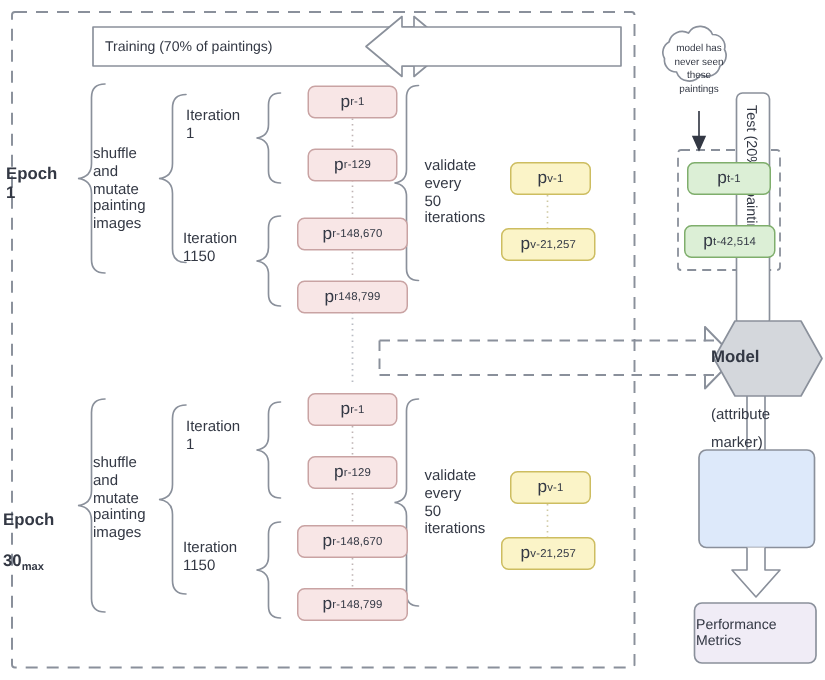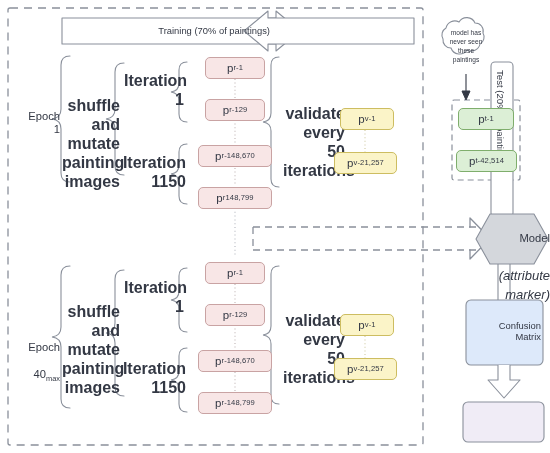--- a/index.html
+++ b/index.html
@@ -21,7 +21,7 @@
   }
   .lbl{
     position:absolute;
-    text-align:right;
+    text-align:left;
     line-height:1.18;
     color:#333844;
     white-space:pre-line;

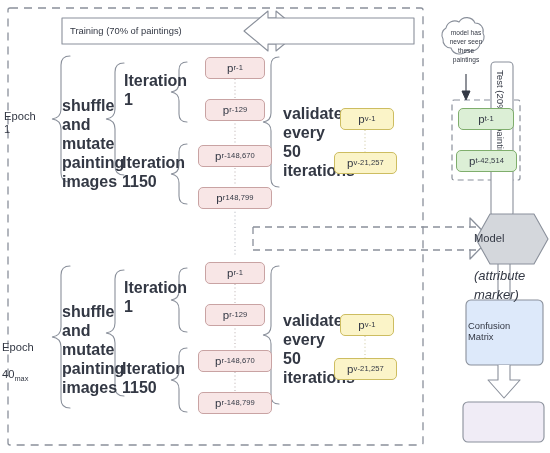--- a/index.html
+++ b/index.html
@@ -43,7 +43,7 @@
   .yellow{background:#fbf4c8;border:1px solid #cdbd61;}
   .green{background:#dcefd6;border:1px solid #7fae6c;}
   .txt-s{font-size:9.4px;}
-  .txt-m{font-size:16px;font-weight:bold;}
+  .txt-m{font-size:10px;}
   .txt-l{font-size:11.2px;}
   .vert{
     position:absolute;

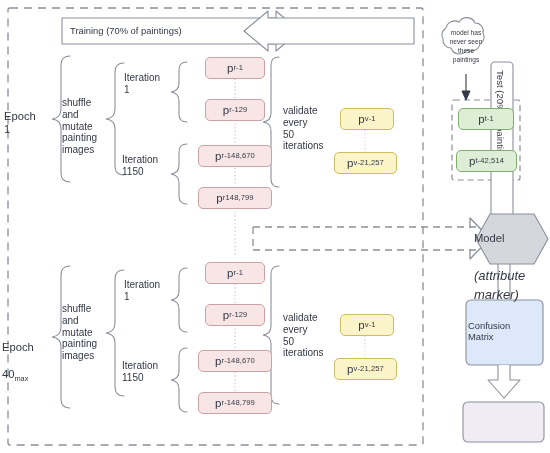--- a/index.html
+++ b/index.html
@@ -44,7 +44,7 @@
   .green{background:#dcefd6;border:1px solid #7fae6c;}
   .txt-s{font-size:9.4px;}
   .txt-m{font-size:10px;}
-  .txt-l{font-size:11.2px;}
+  .txt-l{font-size:11.2px;font-weight:bold;}
   .vert{
     position:absolute;
     writing-mode:vertical-rl;

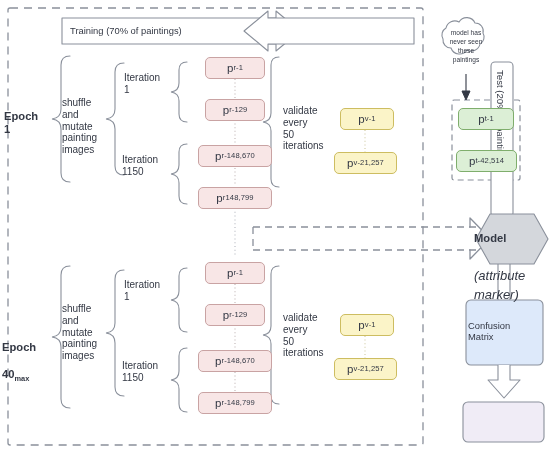--- a/index.html
+++ b/index.html
@@ -244,7 +244,7 @@
 
   <div class="lbl" style="left:474px; top:209px; width:76px;">
     <span class="txt-l">Model</span><br>
-    <span style="font-size:13px;font-style:italic;">(attribute marker)</span>
+    <span style="font-size:10px;">(attribute marker)</span>
   </div>
 
   <div class="lbl txt-s" style="left:468px; top:320px; width:73px;">Confusion

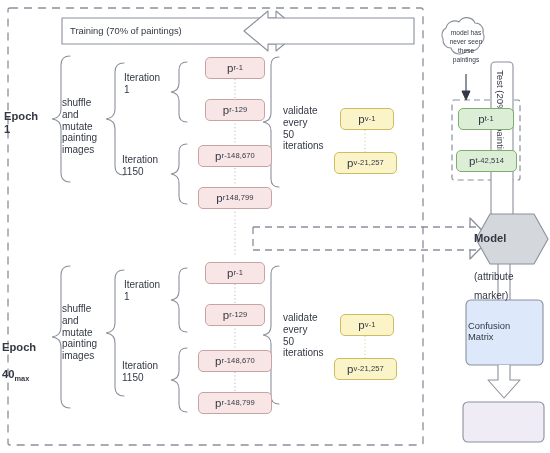--- a/index.html
+++ b/index.html
@@ -247,8 +247,6 @@
     <span style="font-size:10px;">(attribute marker)</span>
   </div>
 
-  <div class="lbl txt-s" style="left:468px; top:320px; width:73px;">Confusion
-Matrix</div>
 
 
 </div>

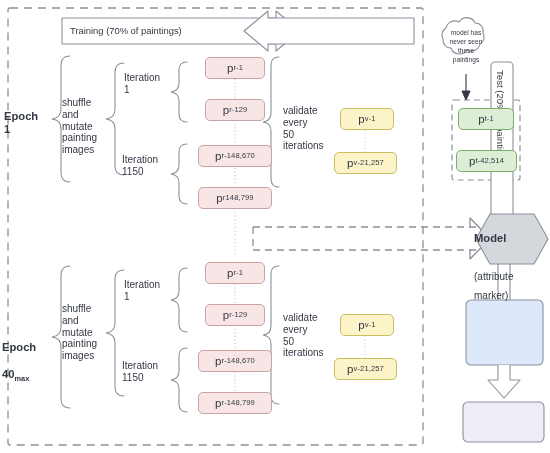--- a/index.html
+++ b/index.html
@@ -197,7 +197,7 @@
 
   <div class="lbl txt-l" style="left:2px; top:328px; width:58px;">
     <span>Epoch</span><br>
-    <span>40</span><sub style="font-size:7.4px;">max</sub>
+    <span>30</span><sub style="font-size:7.4px;">max</sub>
   </div>
 
   <div class="lbl txt-m" style="left:62px; top:303px; width:58px;">shuffle

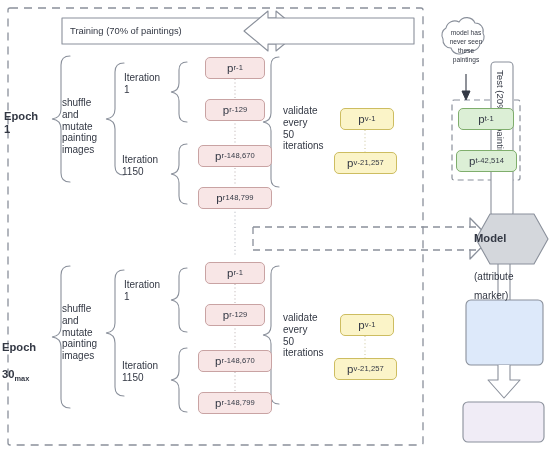--- a/index.html
+++ b/index.html
@@ -248,6 +248,8 @@
   </div>
 
 
+  <div class="lbl txt-s" style="left:464px; top:410px; width:79px;">Performance
+Metrics</div>
 
 </div>
 

